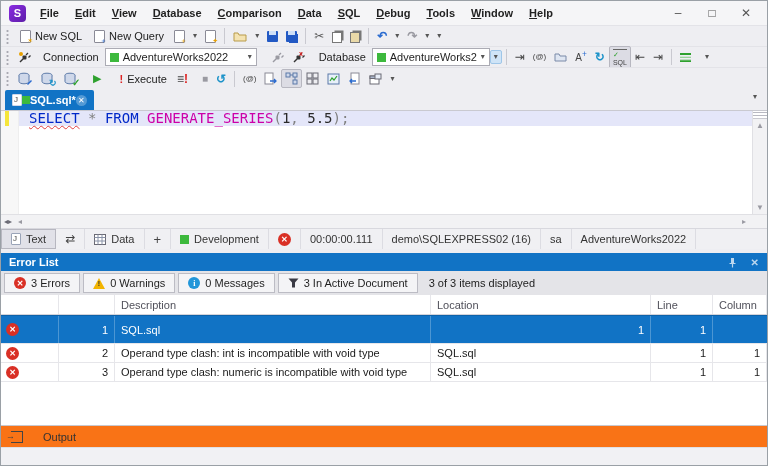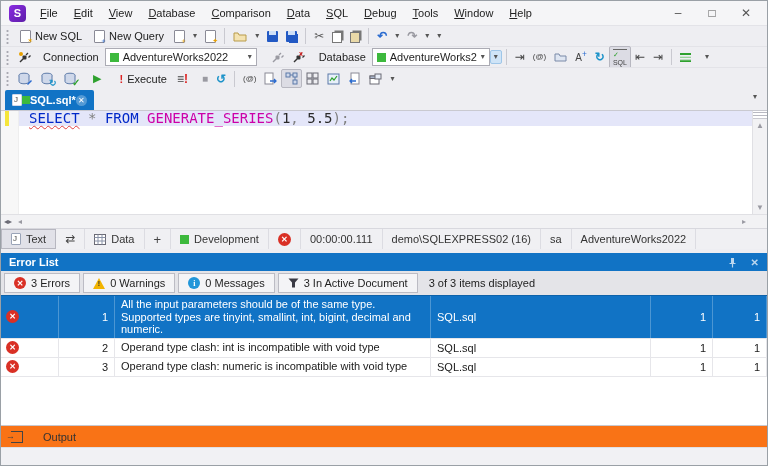--- a/index.html
+++ b/index.html
@@ -15,7 +15,7 @@
     background:linear-gradient(135deg,#8a2be2,#5d1ea8); color:#fff; font-weight:bold;
     font-size:11px; display:flex; align-items:center; justify-content:center; }
   .menus { display:flex; gap:2px; }
-  .menu-item { padding:3px 7px; color:#222; }
+  .menu-item { padding:3px 7px; color:#222;font-weight:bold; }
   .menu-item:first-letter { text-decoration:underline; }
   .win-controls { margin-left:auto; display:flex; }
   .win-btn { width:34px; height:22px; display:flex; align-items:center; justify-content:center; color:#555; font-size:12px; }

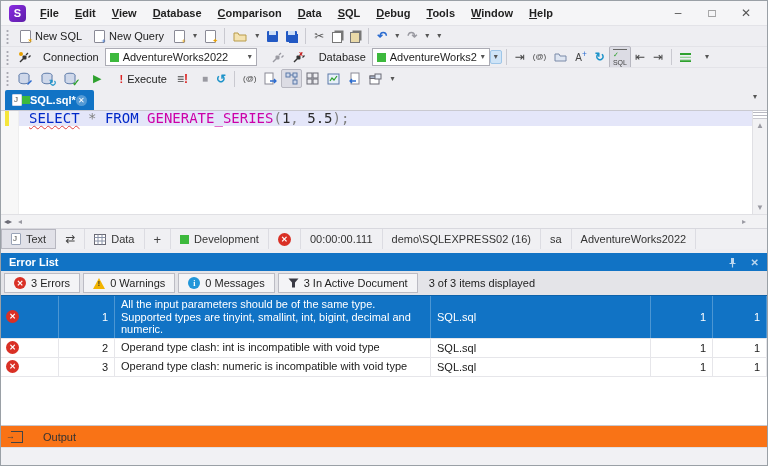--- a/index.html
+++ b/index.html
@@ -482,6 +482,14 @@
       <span class="f-summary">3 of 3 items displayed</span>
     </div>
     <div class="grid">
+      <div class="grow ghead">
+        <span class="gcell"></span>
+        <span class="gcell"></span>
+        <span class="gcell">Description</span>
+        <span class="gcell">Location</span>
+        <span class="gcell">Line</span>
+        <span class="gcell">Column</span>
+      </div>
       <div class="grow r selected" style="flex:0 0 29px;">
         <span class="gcell" style="padding-left:5px;">
             <span class="err-ic">✕</span>

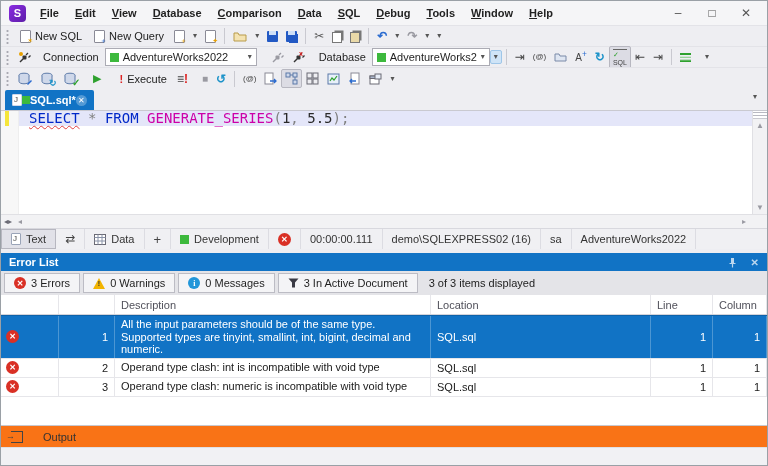--- a/index.html
+++ b/index.html
@@ -495,7 +495,6 @@
             <span class="err-ic">✕</span>
           </span>
         <span class="gcell num-cell">1</span>
-        <span class="gcell desc-cell">All the input parameters should be of the same type. Supported types are tinyint, smallint, int, bigint, decimal and numeric.</span>
         <span class="gcell">SQL.sql</span>
         <span class="gcell num-cell">1</span>
         <span class="gcell num-cell">1</span>

